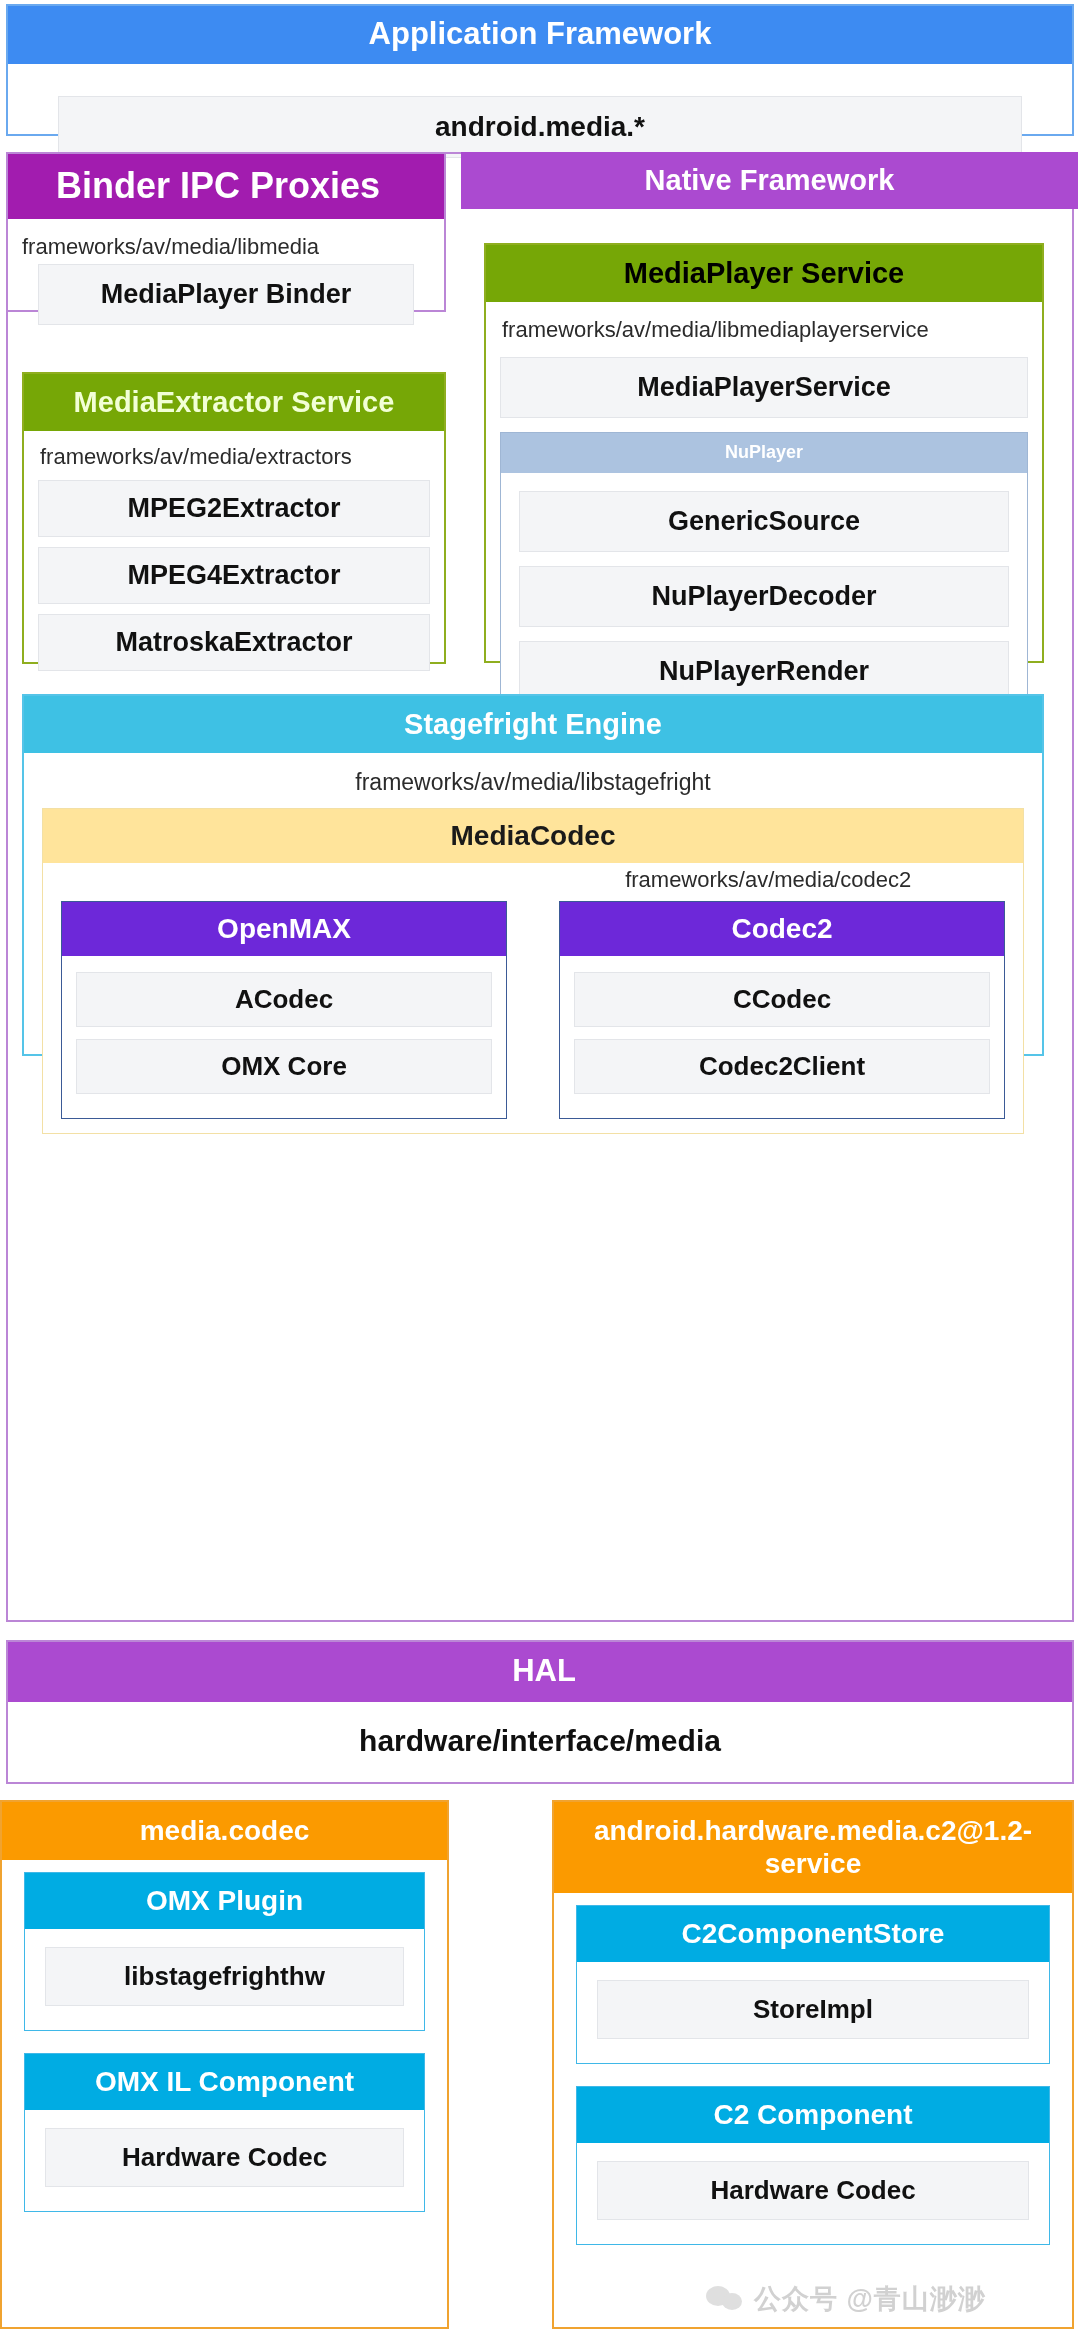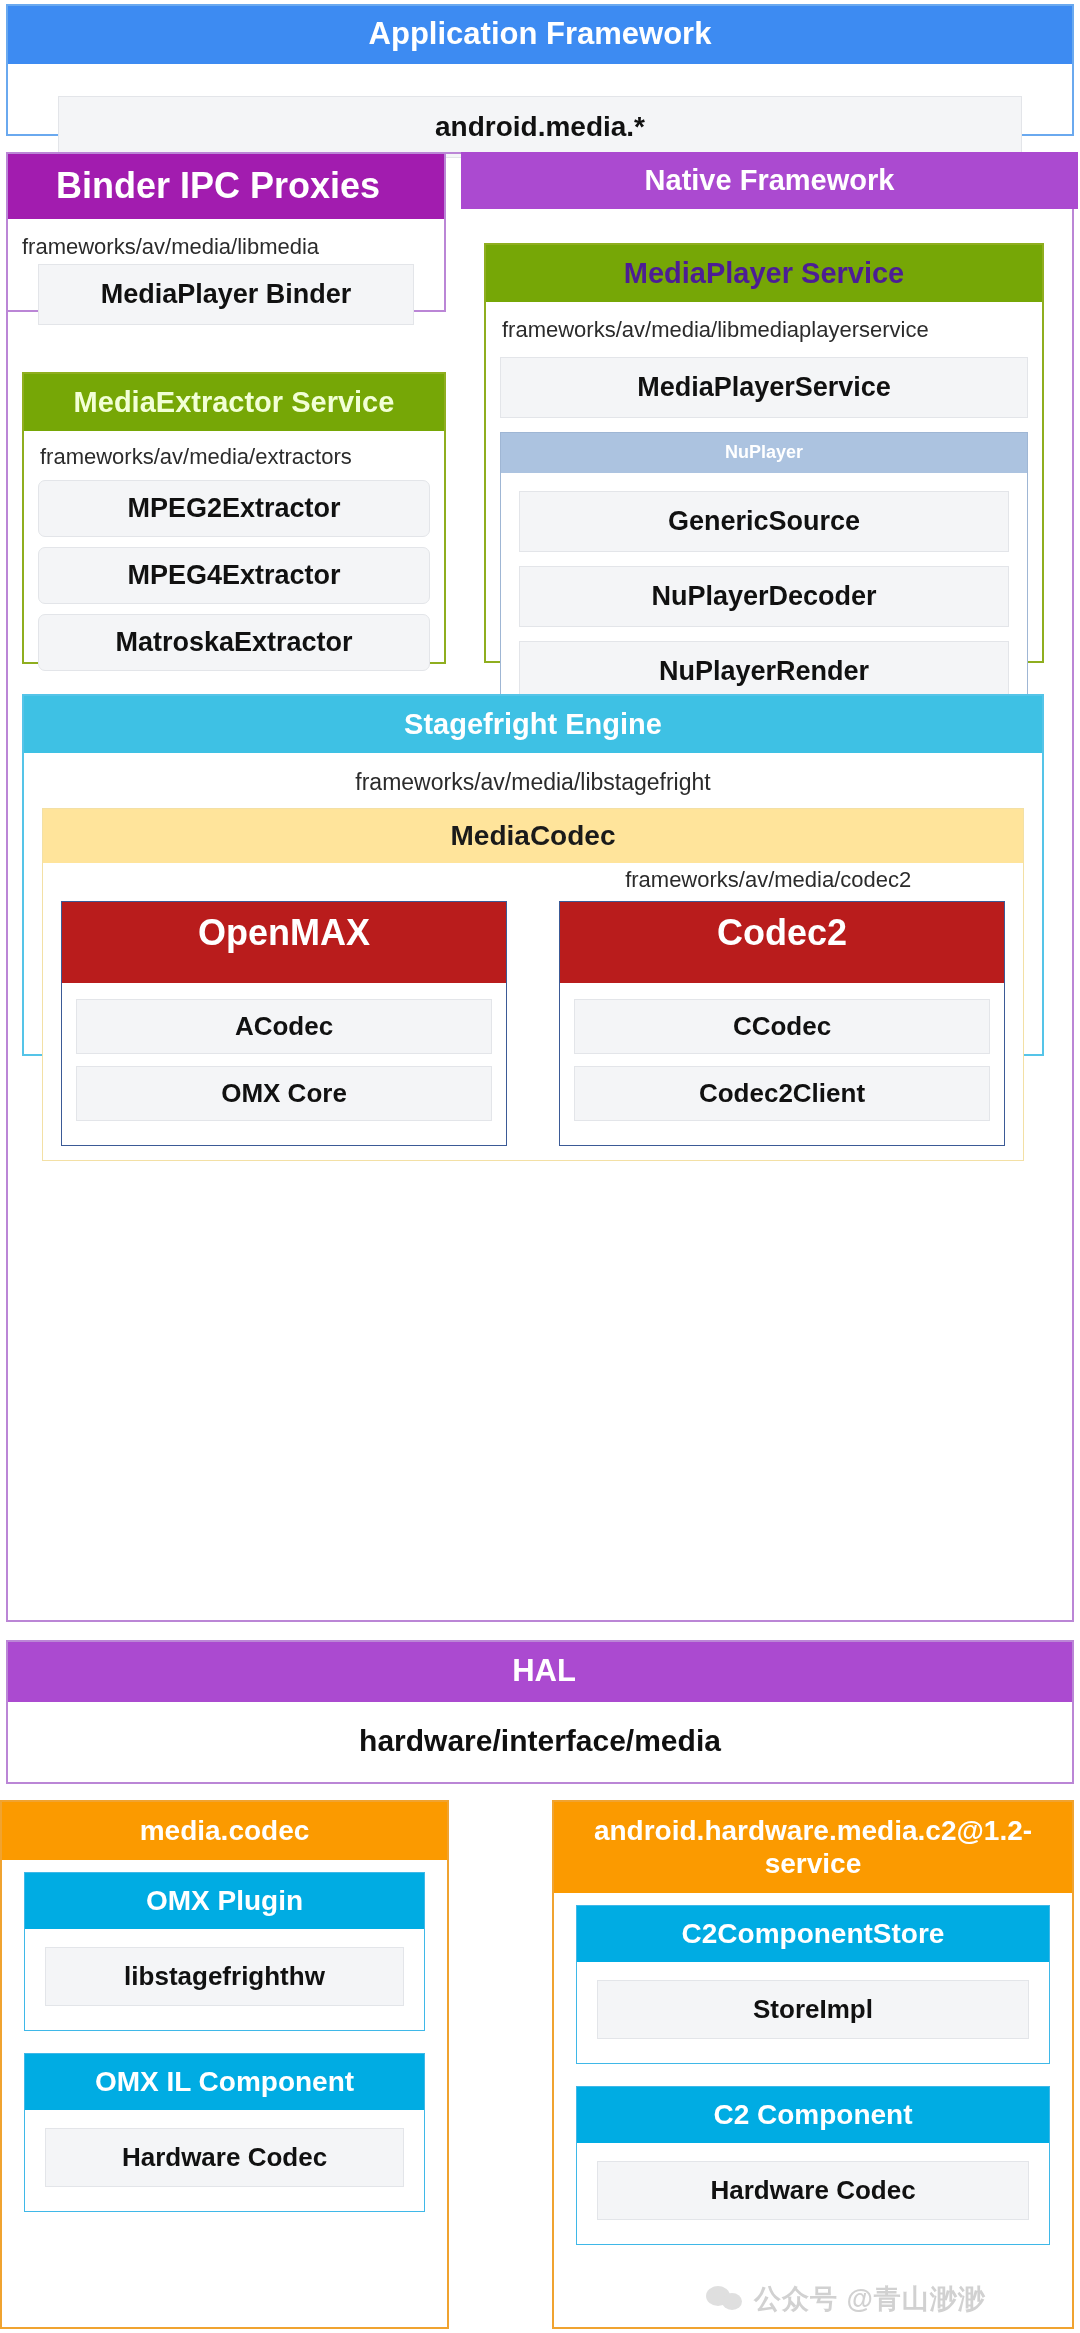--- a/index.html
+++ b/index.html
@@ -108,7 +108,7 @@
     background: #76a706;
     font-size: 29px;
     padding: 11px 0 12px 0;
-    color: #4c1d95;
+    color: #000000;
   }
   #mediaplayer-service .path { text-align: left; margin: 9px 0 6px 2px; font-size: 22px; }
   #mediaplayer-service > .body { padding: 6px 14px 12px 14px; }

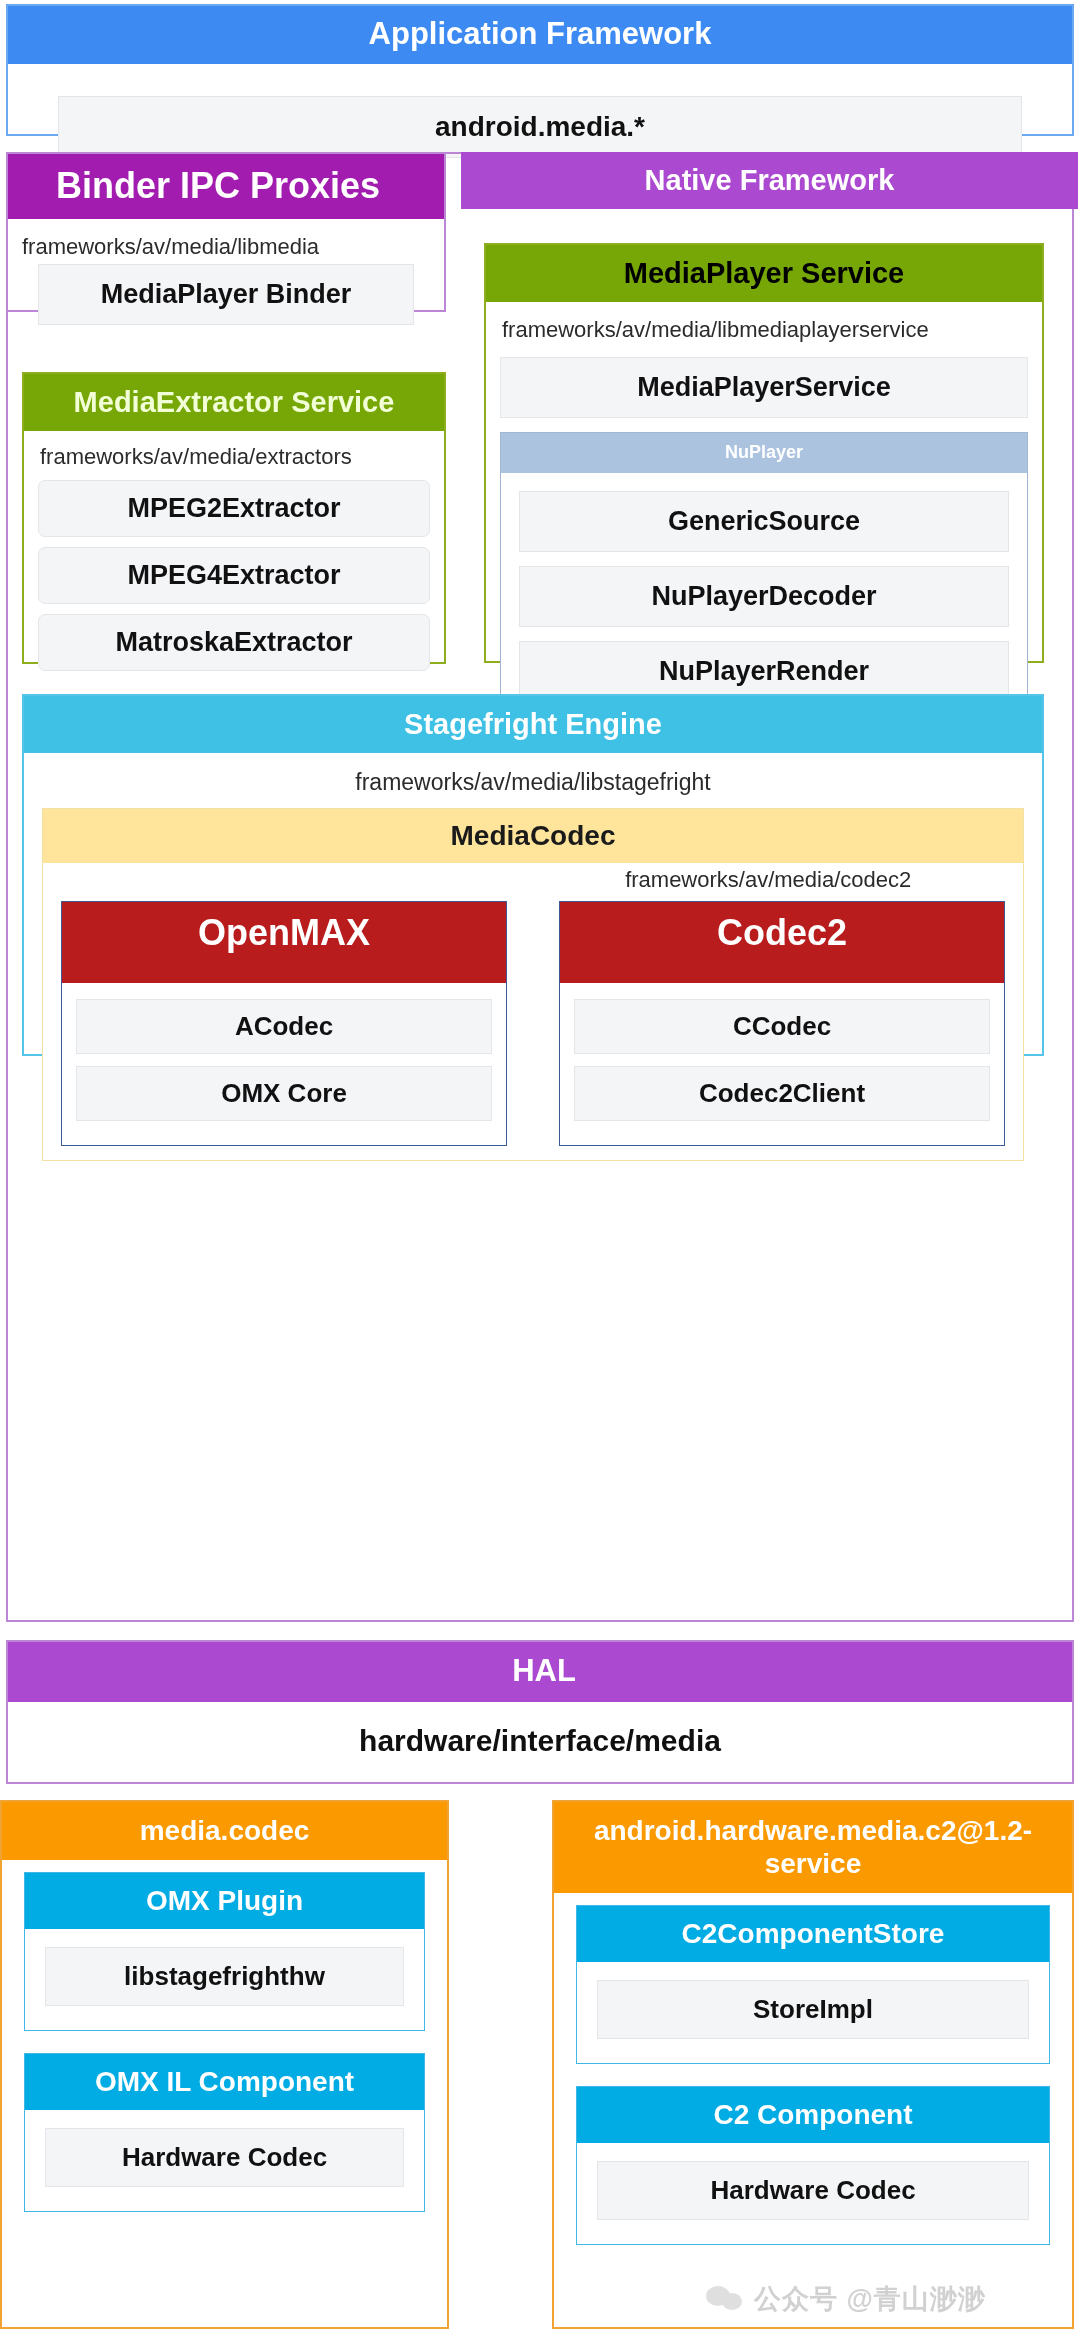--- a/index.html
+++ b/index.html
@@ -140,7 +140,7 @@
   }
   #mediaextractor-service .path { text-align: left; margin: 9px 0 2px 2px; font-size: 22px; }
   #mediaextractor-service > .body { padding: 4px 14px 10px 14px; }
-  #mediaextractor-service .leaf { margin: 10px 0; padding: 12px 6px; border-radius: 7px; }
+  #mediaextractor-service .leaf { margin: 10px 0; padding: 12px 6px; }
 
   
   #stagefright {

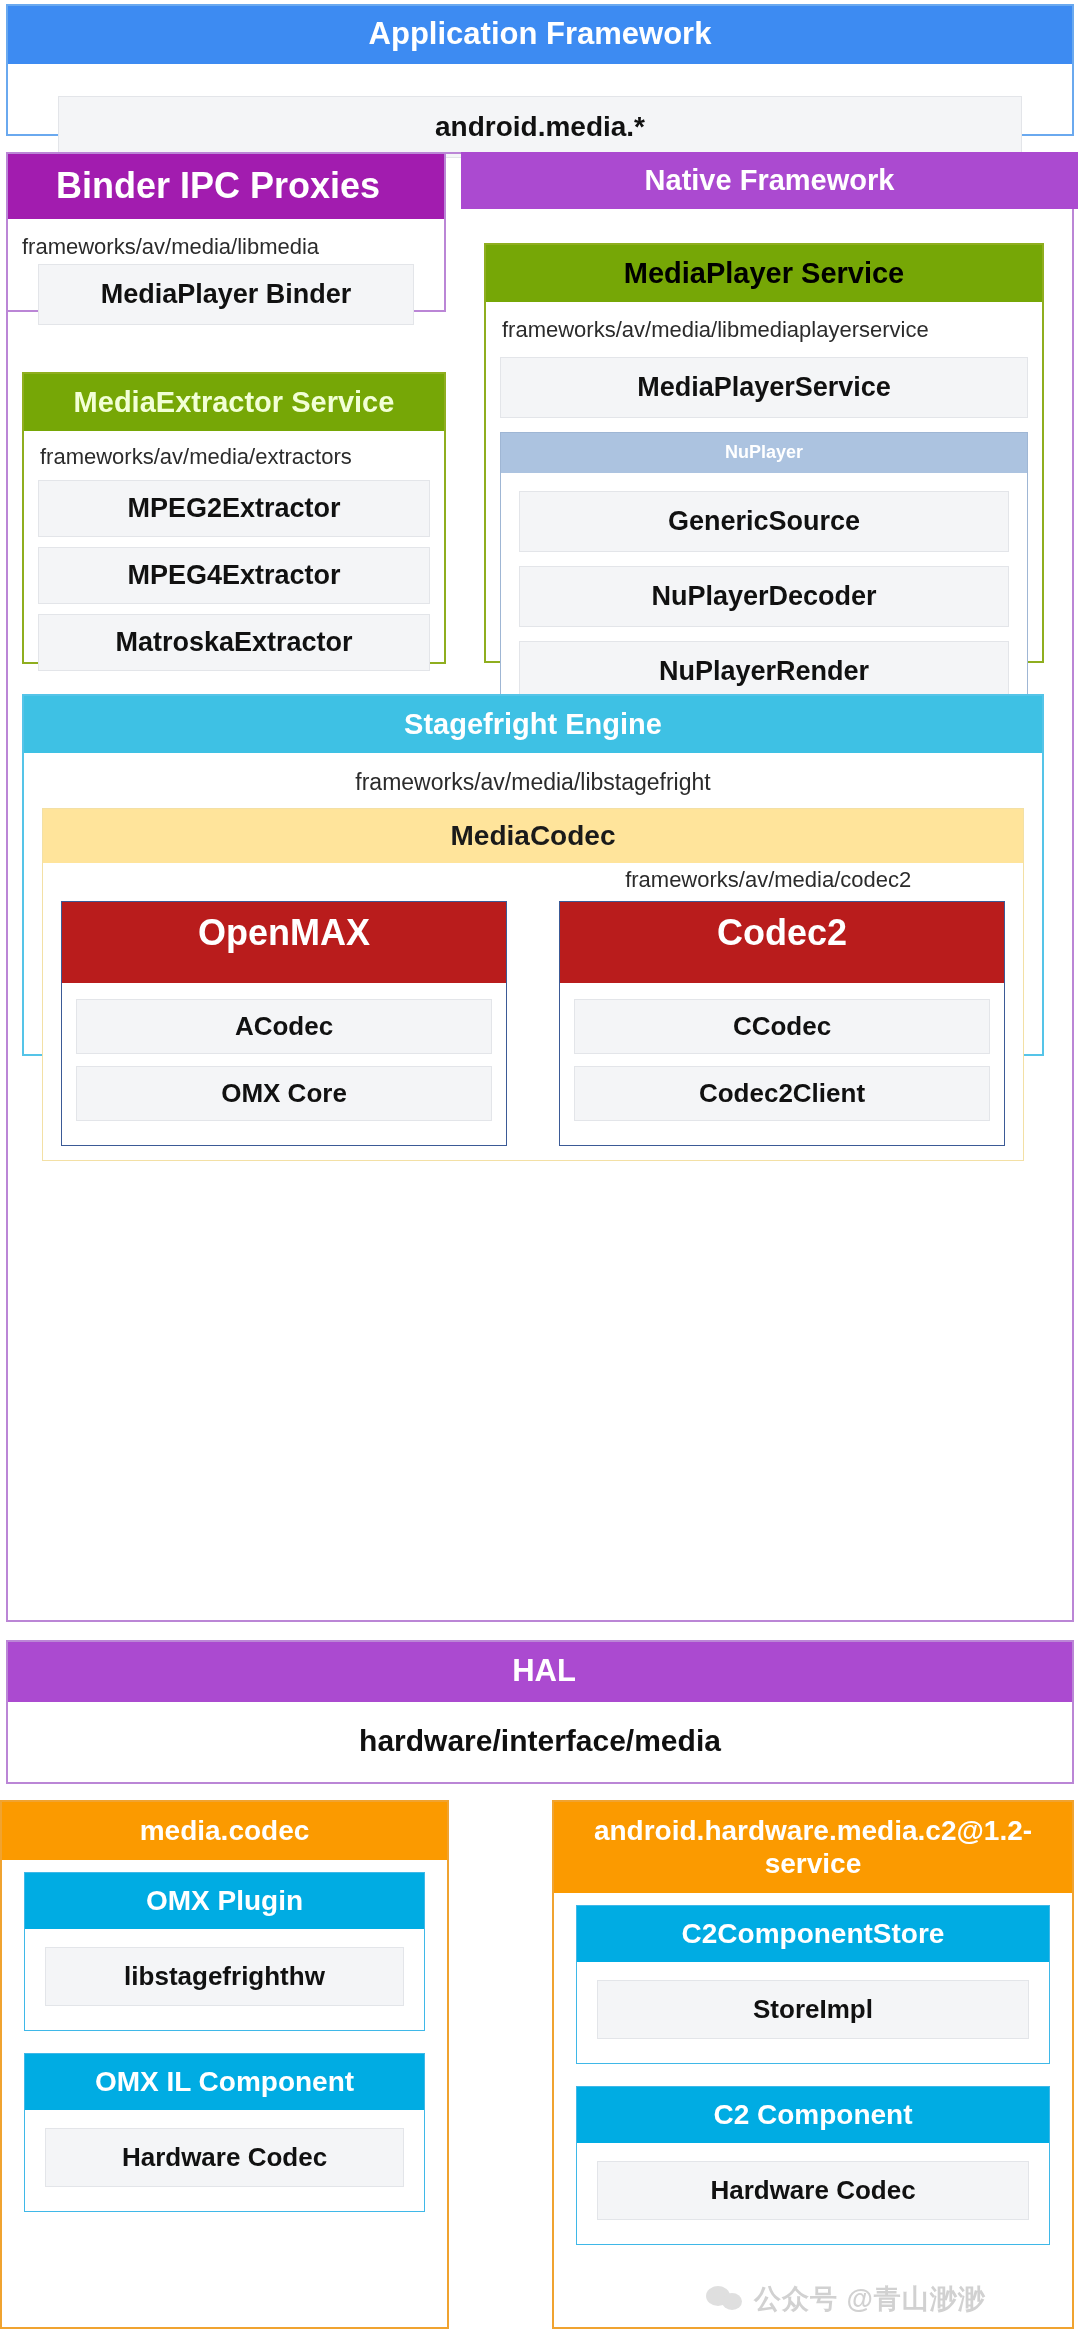--- a/index.html
+++ b/index.html
@@ -180,9 +180,9 @@
   .codec-col { flex: 1; }
   .codec-box { border-color: #3b5a96; border-width: 1px; }
   .codec-box > .bar {
-    background: #b91c1c;
-    font-size: 36px;
-    padding: 10px 0 28px 0;
+    background: #6d28d9;
+    font-size: 28px;
+    padding: 10px 0 11px 0;
   }
   .codec-box > .body { padding: 4px 14px 12px 14px; }
   .codec-box .leaf { margin: 12px 0; padding: 11px 6px; font-size: 26px; }

